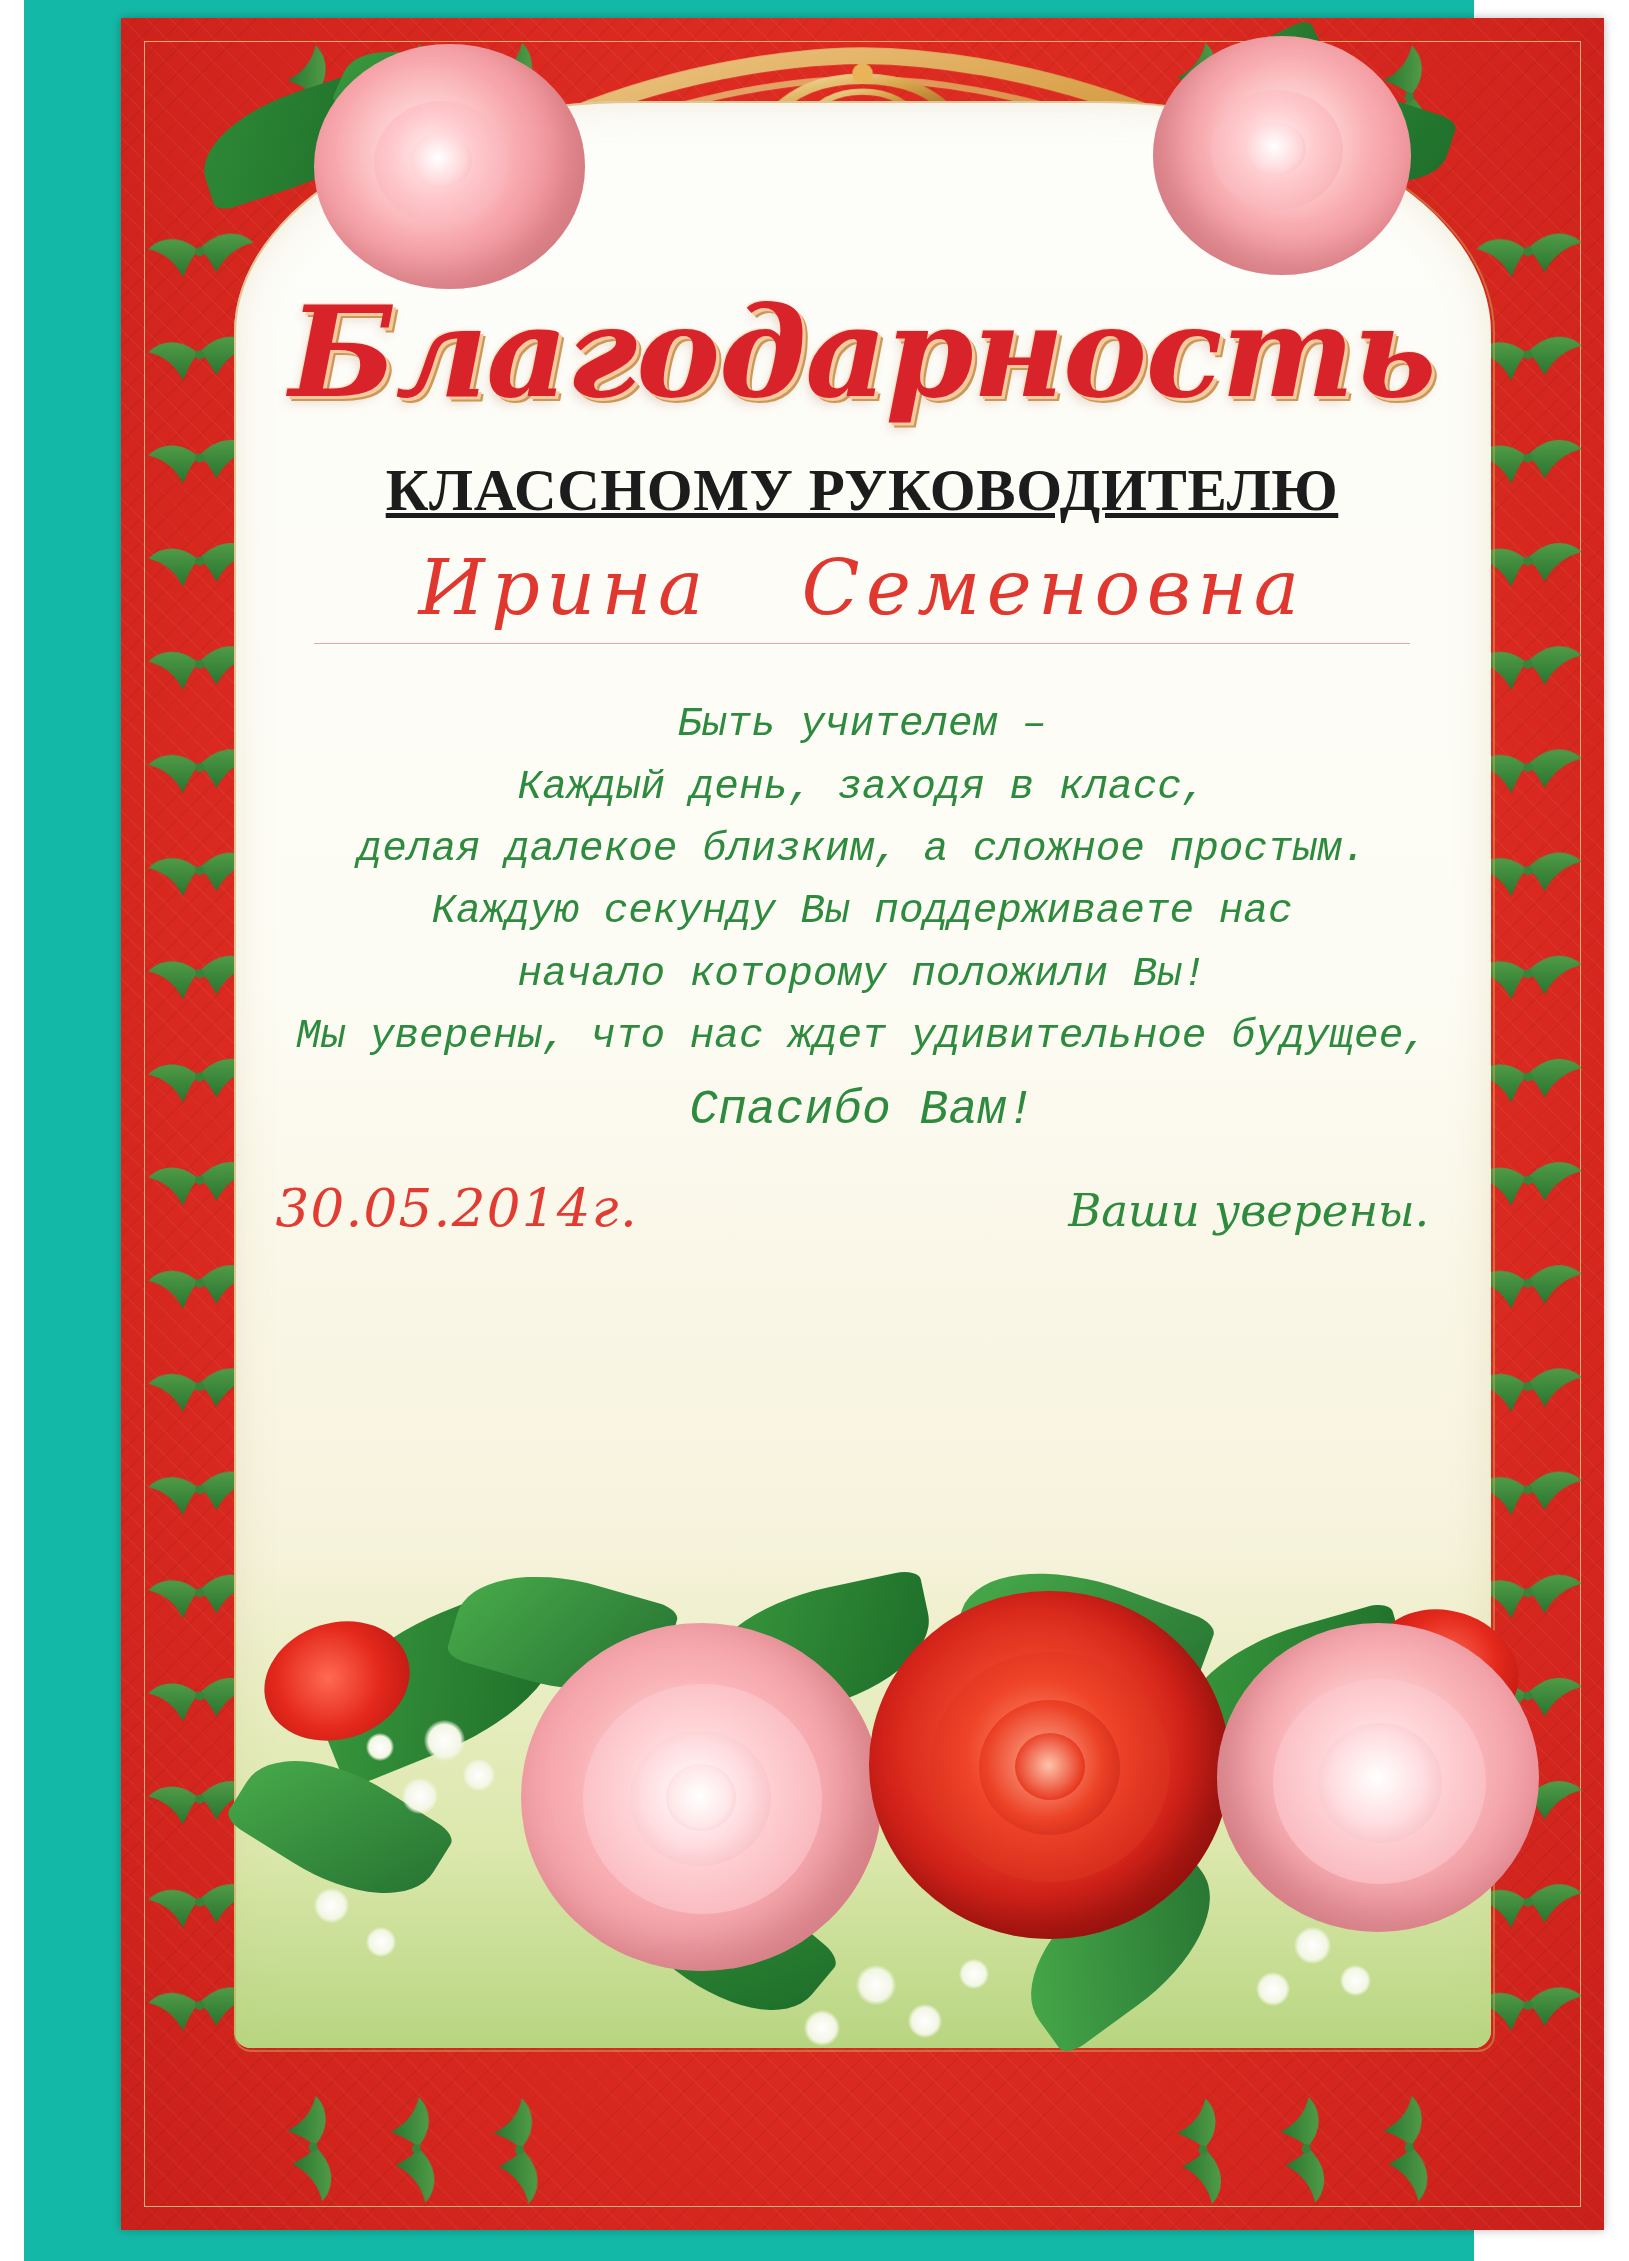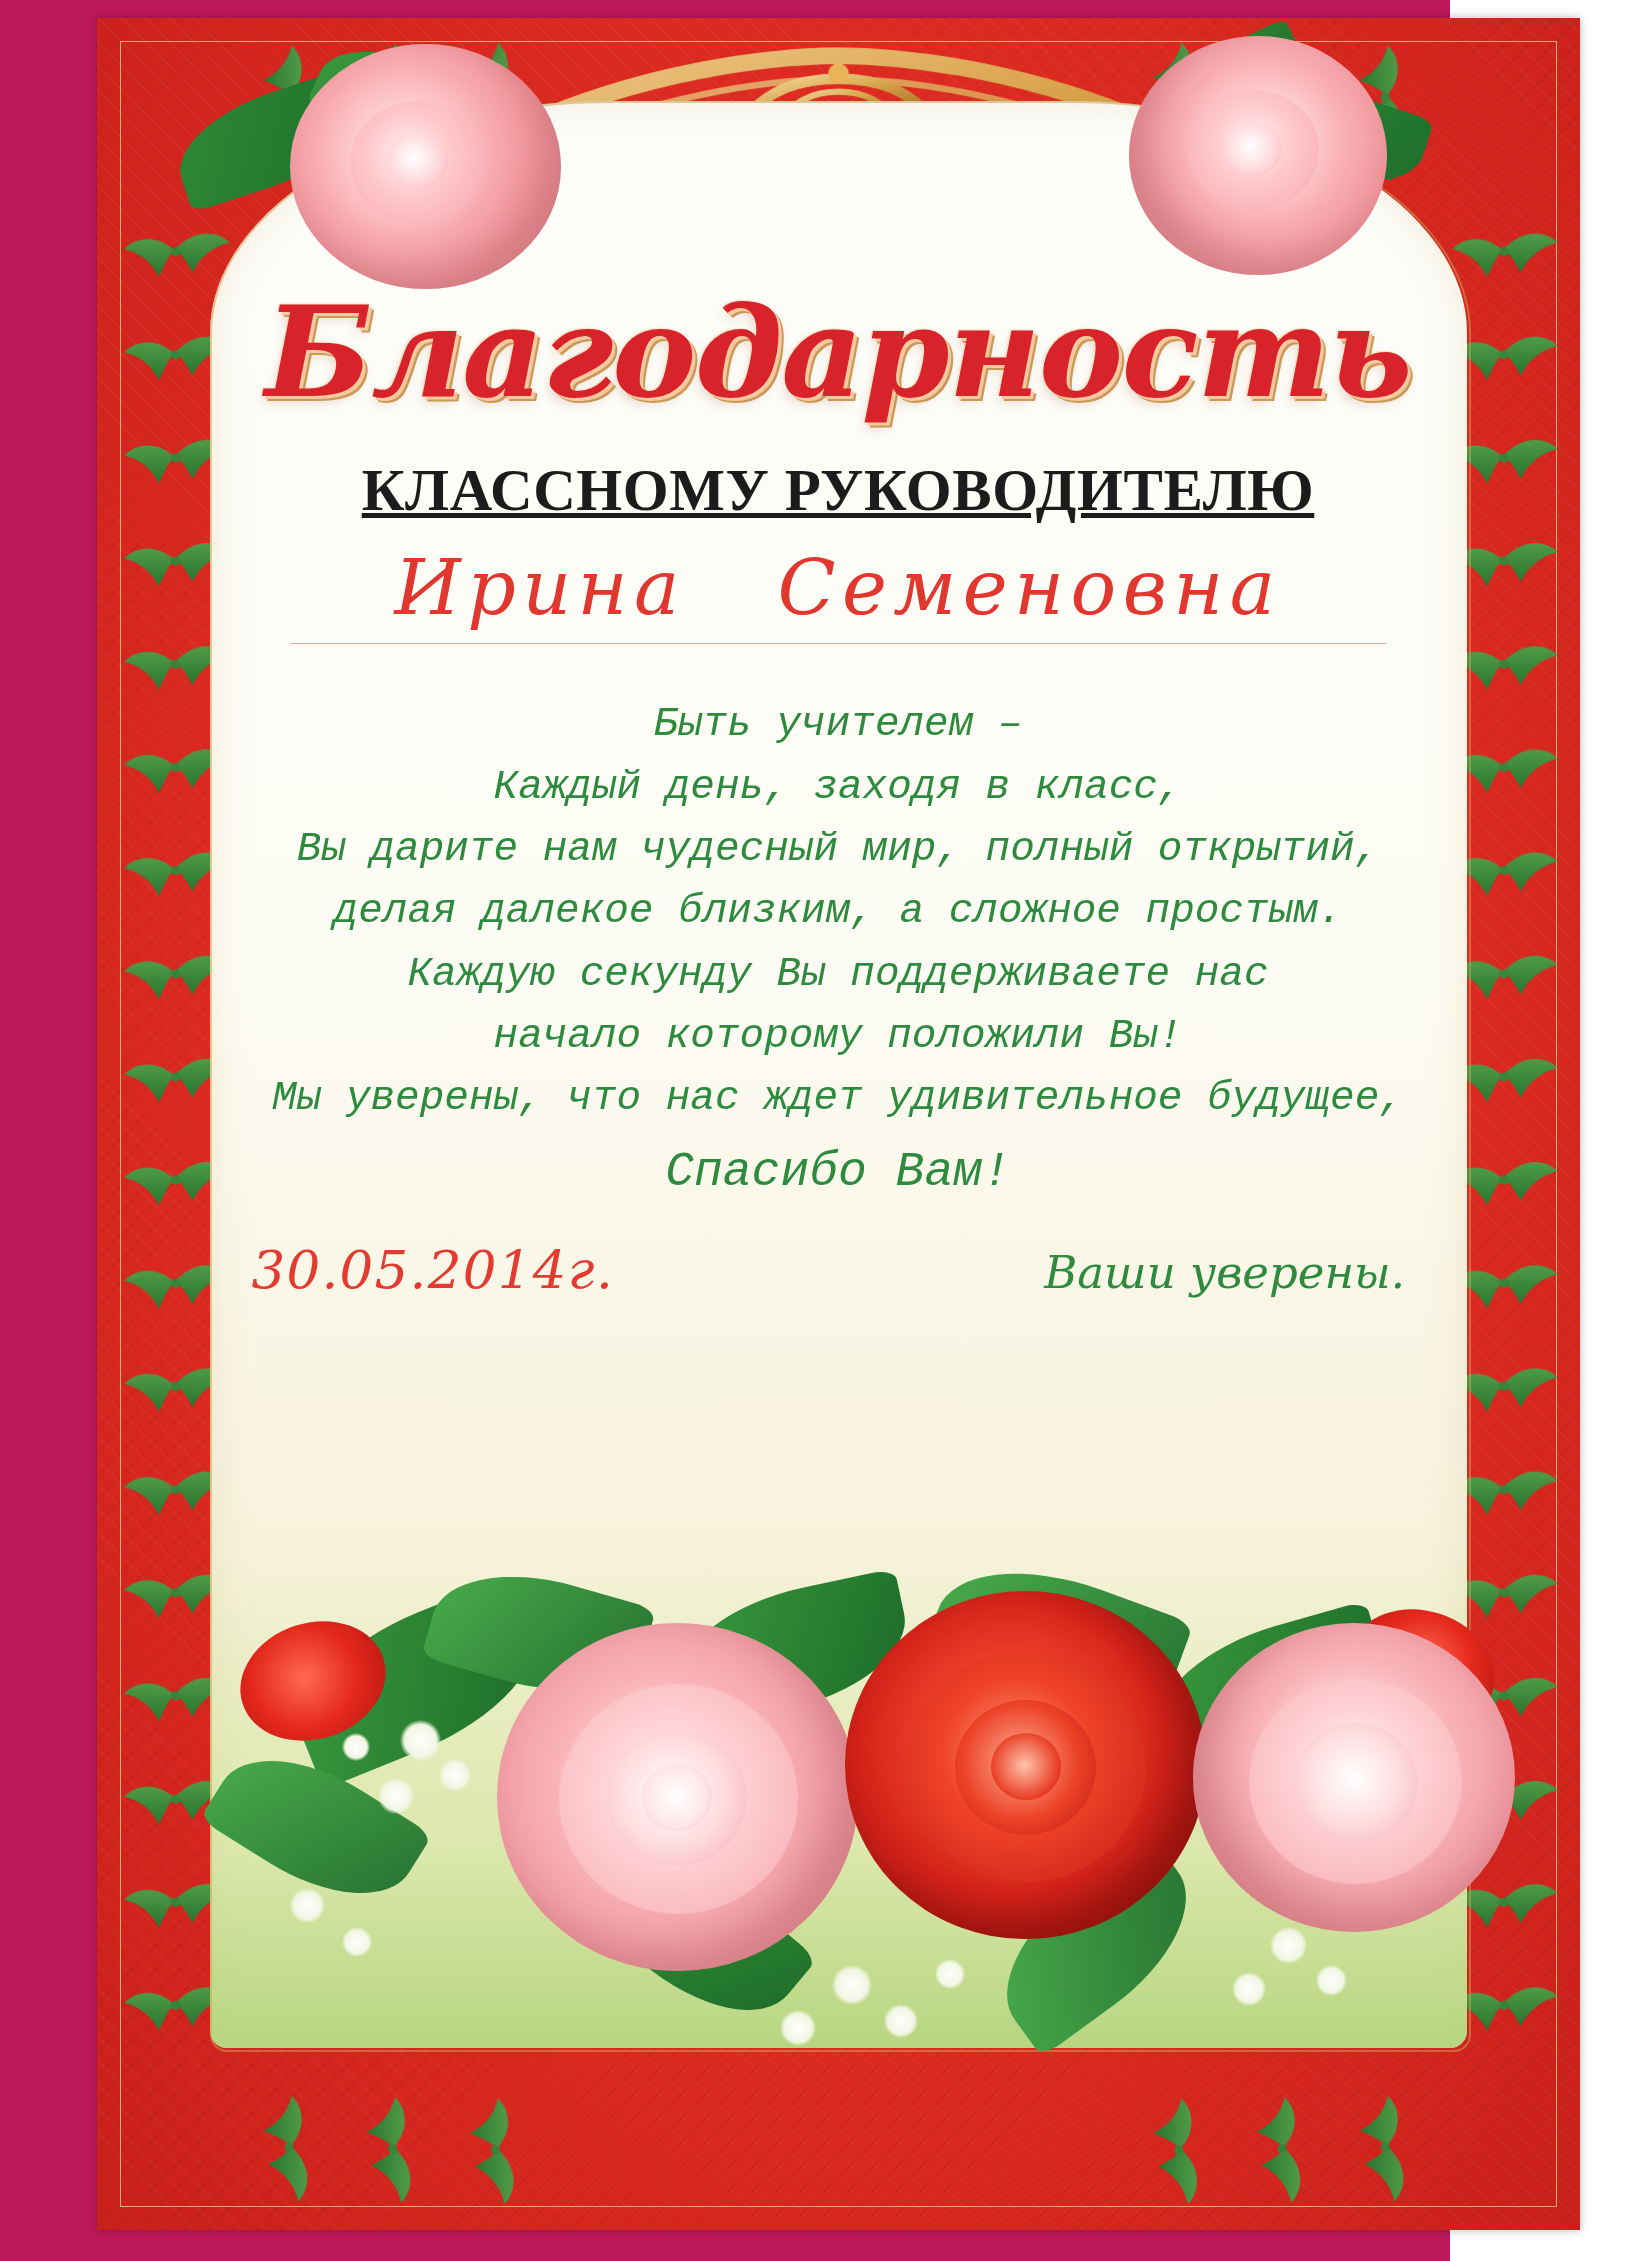--- a/index.html
+++ b/index.html
@@ -19,7 +19,8 @@
     position: relative;
     width: 1450px;
     height: 2261px;
-    background: #be185d;
+    background: #14b8a6;
+    margin-left: 24px;
   }
 
   

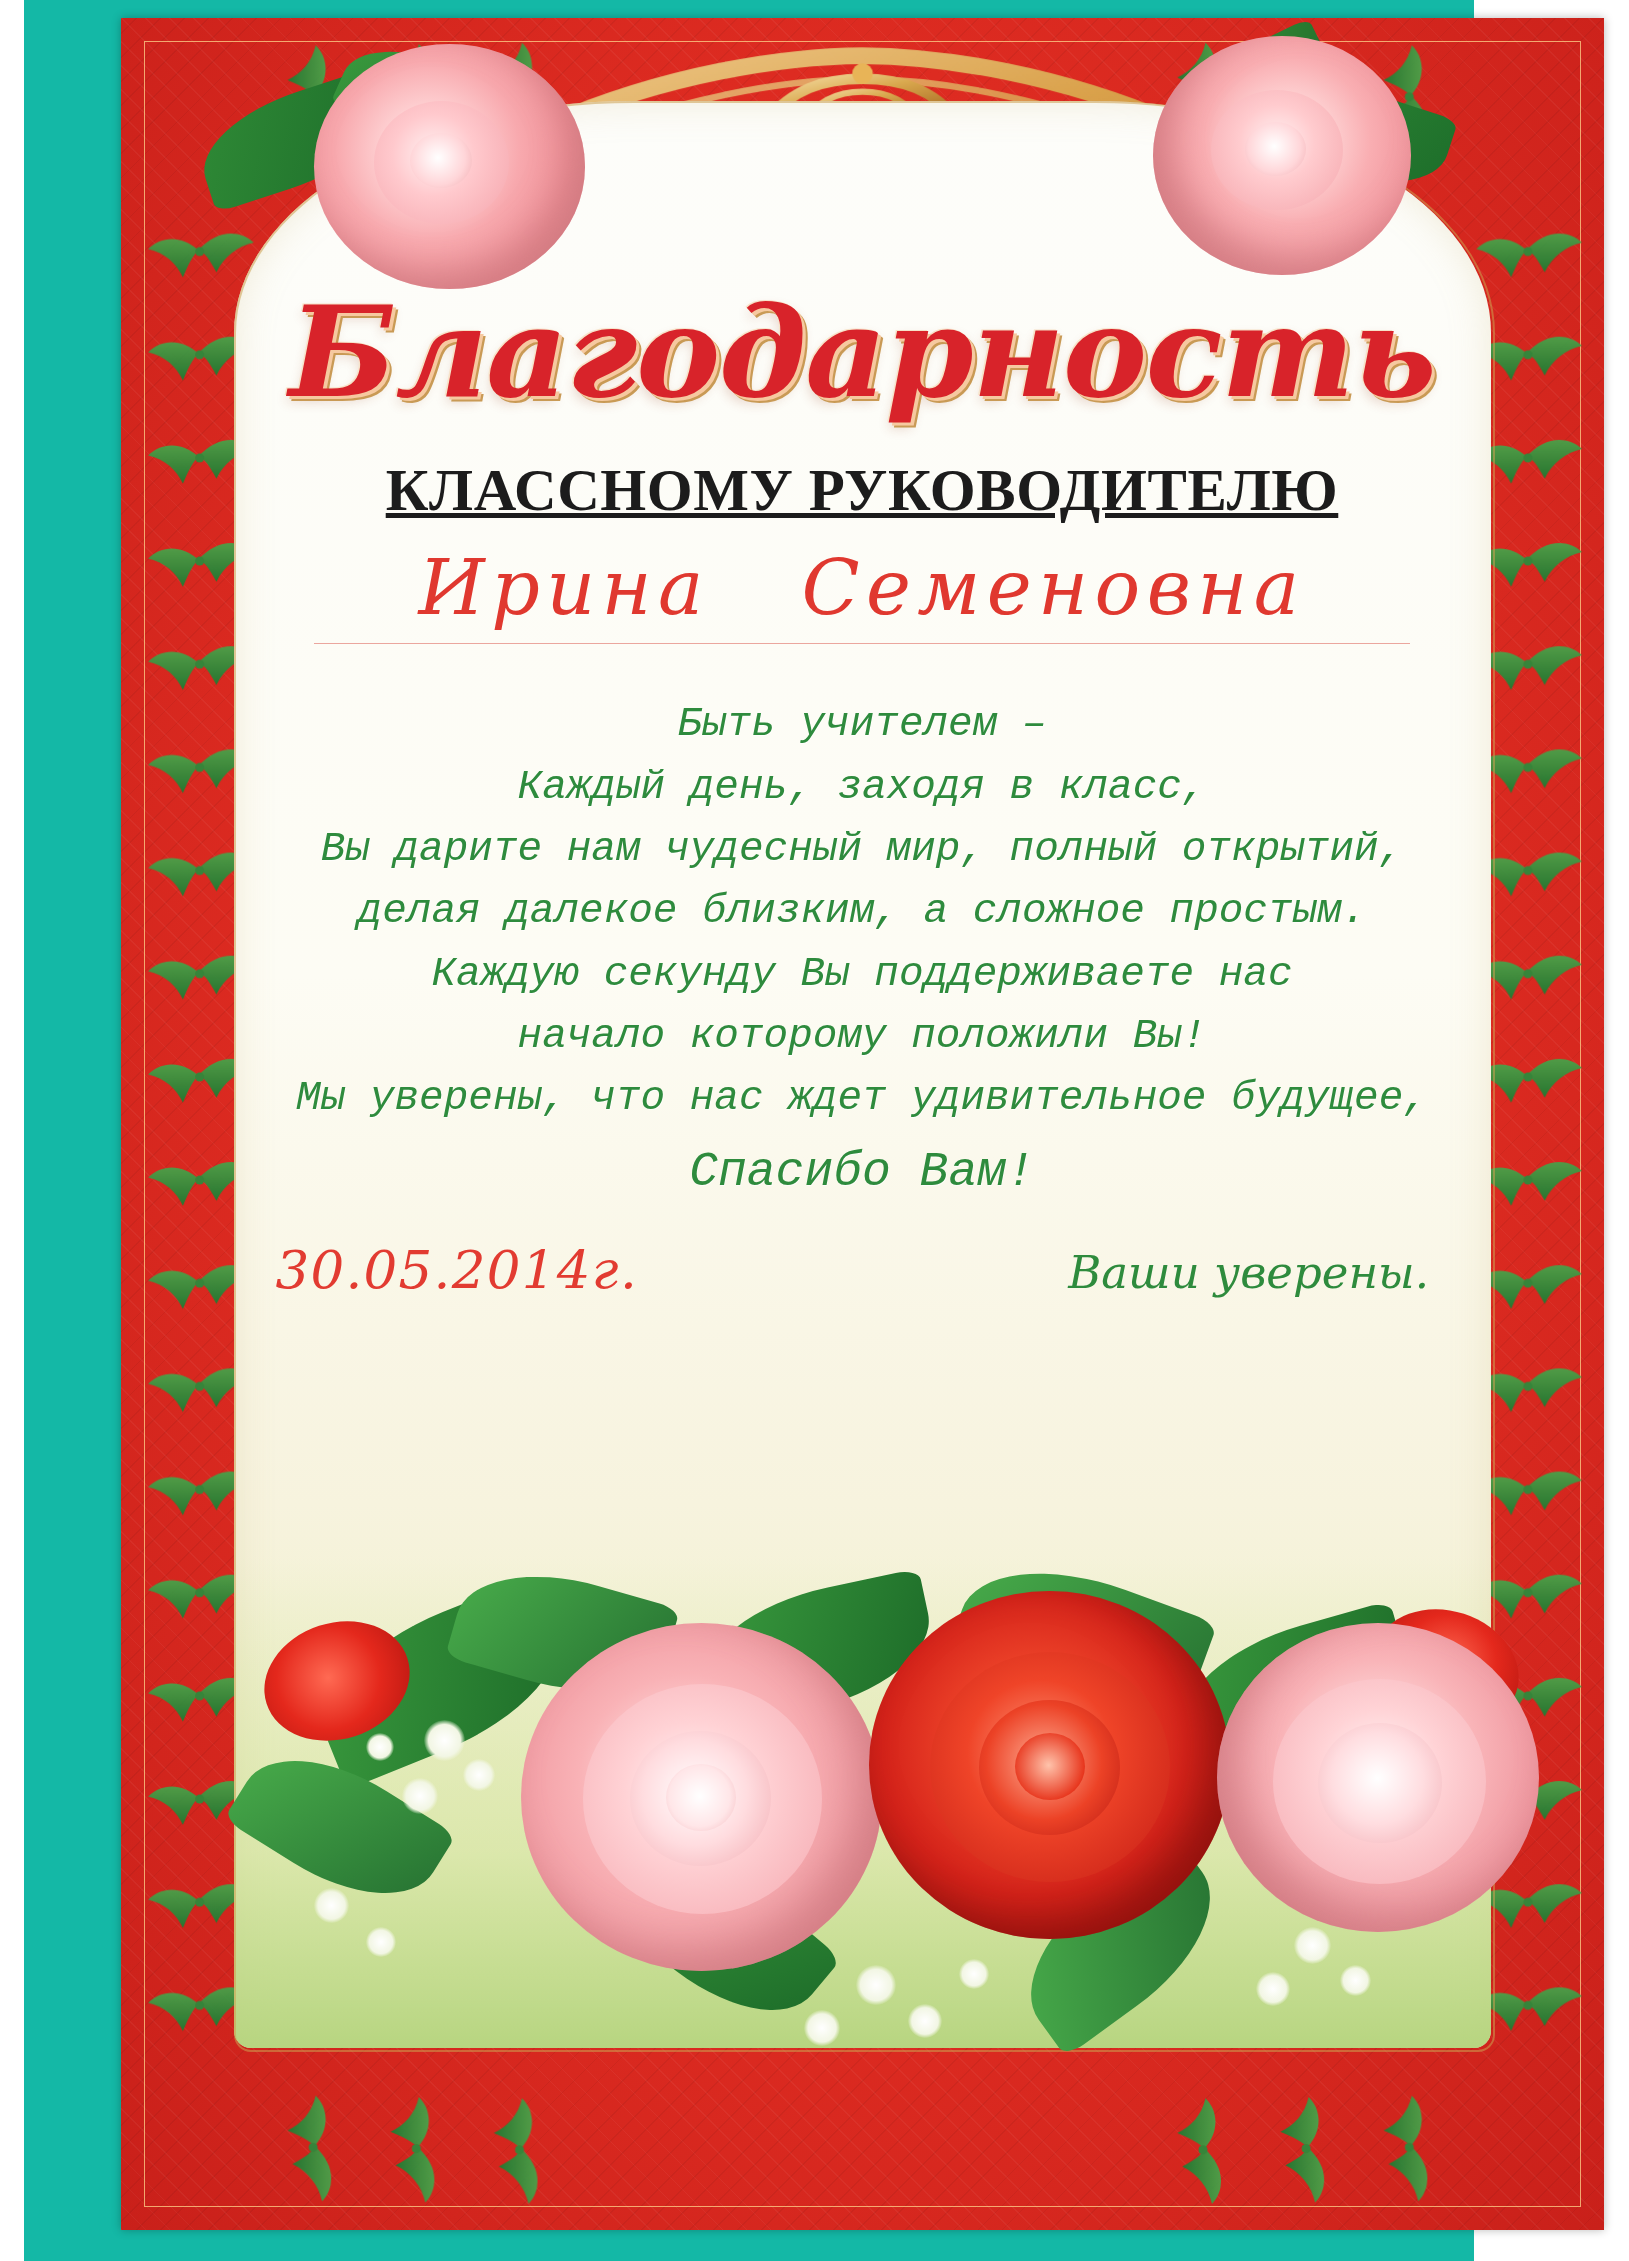--- a/index.html
+++ b/index.html
@@ -448,7 +448,6 @@
       <div class="poem">
         <div>Быть учителем –</div>
         <div>Каждый день, заходя в класс,</div>
-        <div>Вы дарите нам чудесный мир, полный открытий,</div>
         <div>делая далекое близким, а сложное простым.</div>
         <div>Каждую секунду Вы поддерживаете нас</div>
         <div>начало которому положили Вы!</div>

